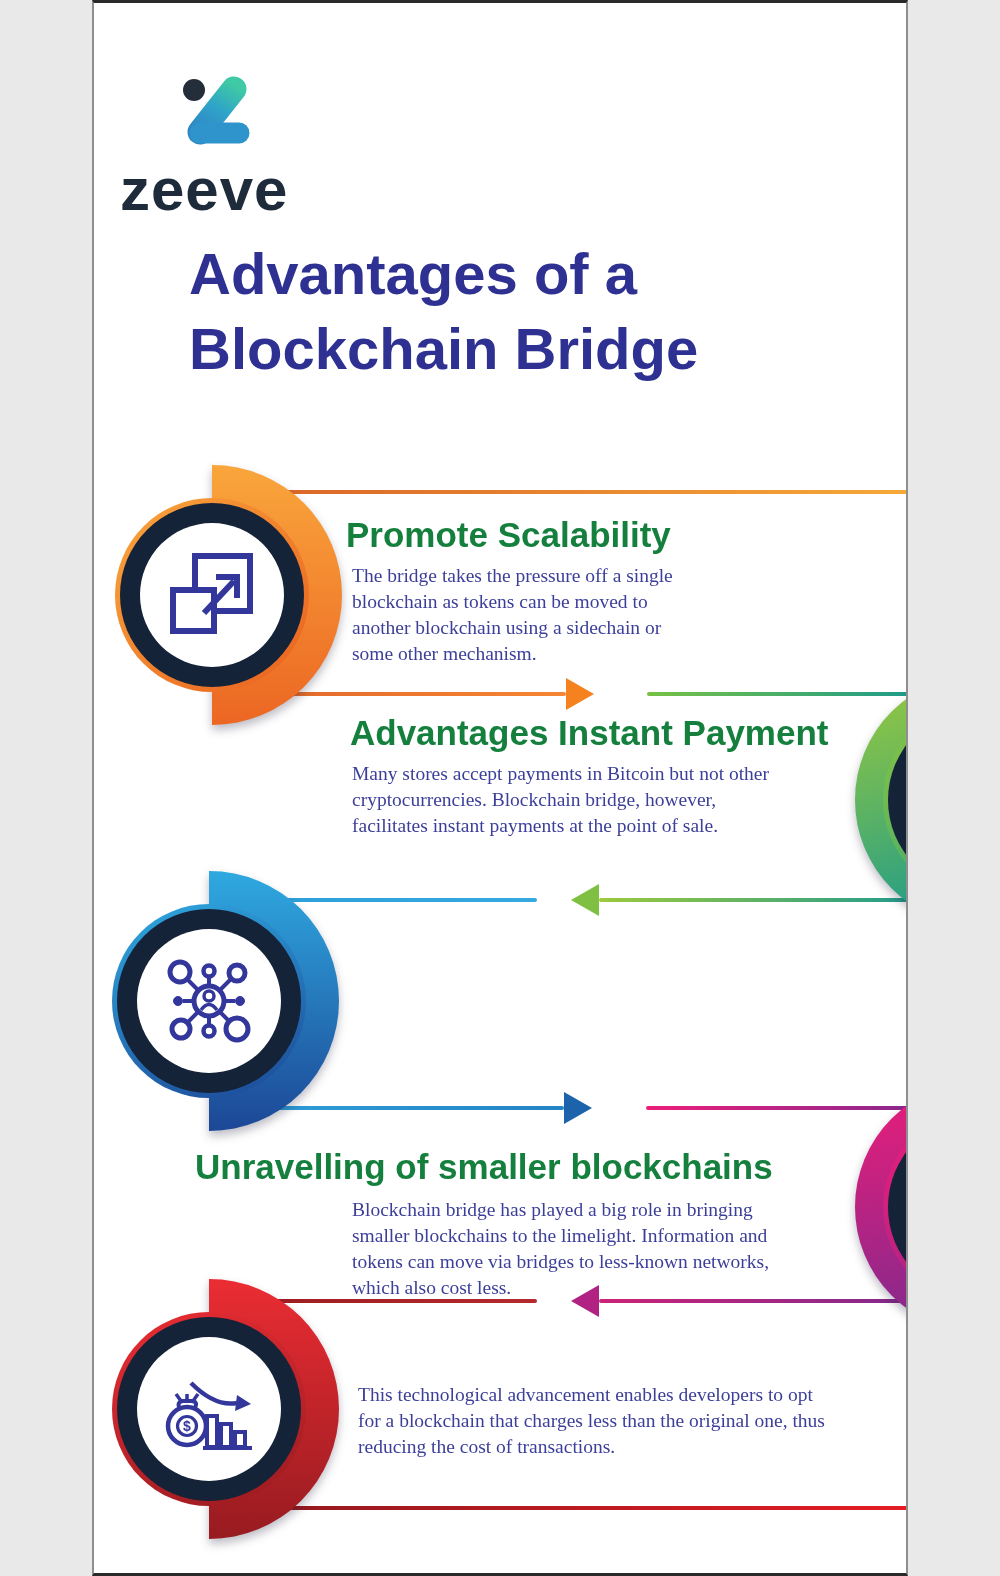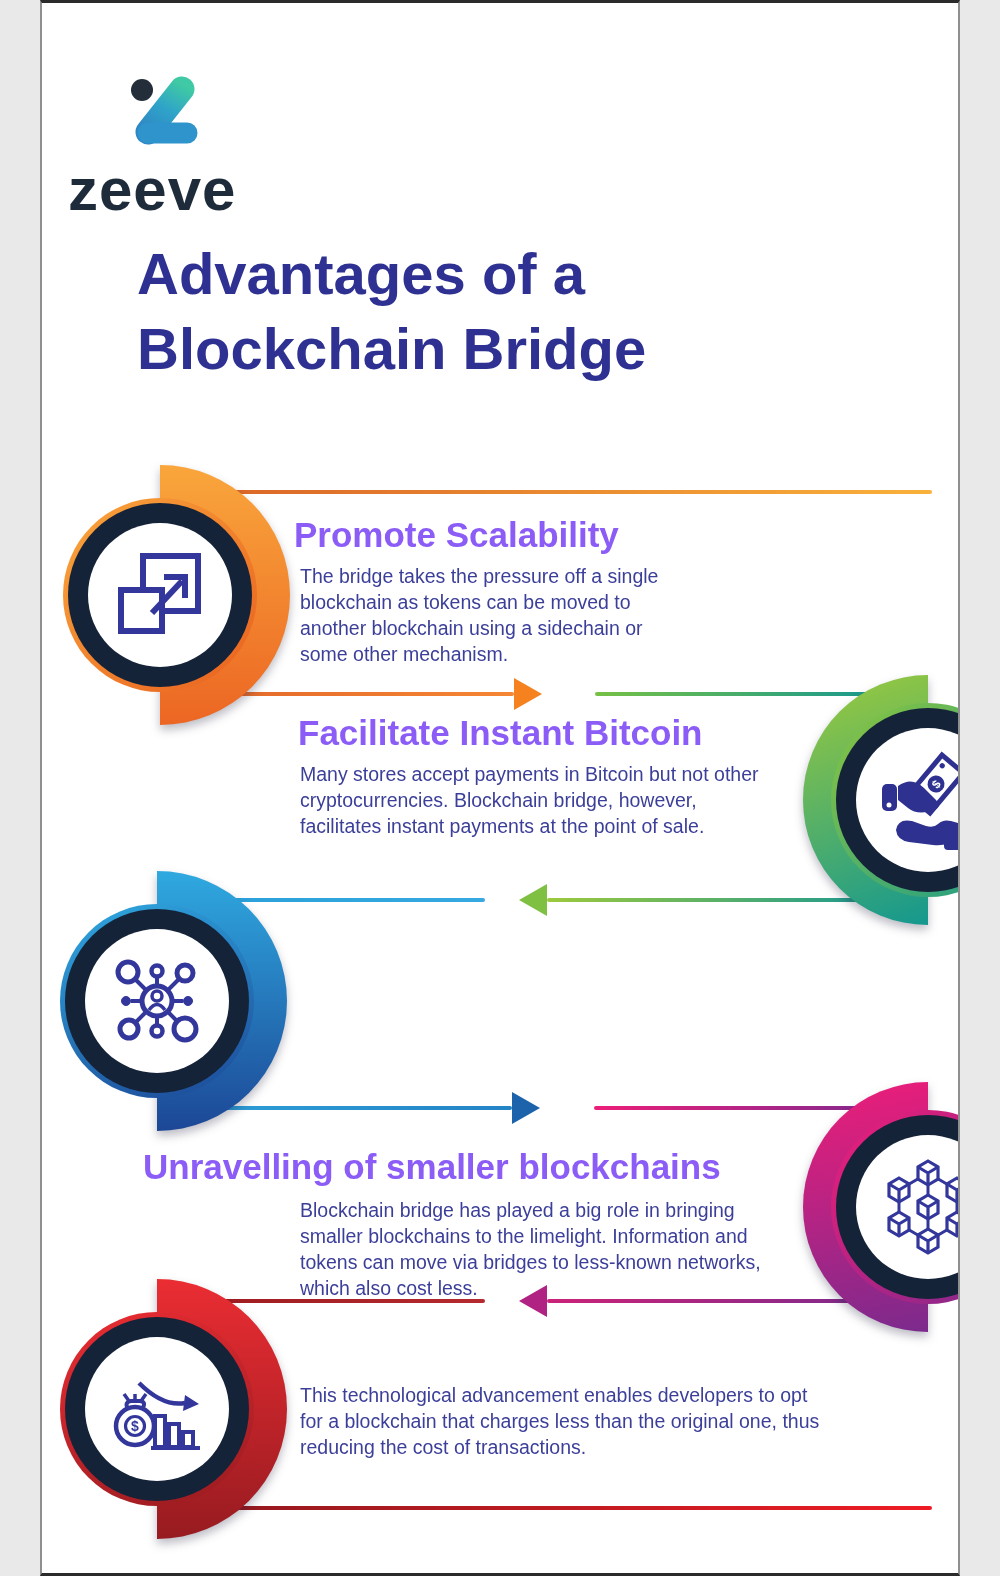--- a/index.html
+++ b/index.html
@@ -4,7 +4,7 @@
 <style>
   html,body{margin:0;padding:0;background:#e9e9e9;}
   .canvas{
-    position:relative;width:920px;height:1576px;margin:0 auto;background:#ffffff;
+    position:relative;width:816px;height:1576px;margin:0 auto;background:#ffffff;
     box-sizing:border-box;overflow:hidden;
     border-left:2px solid #8f8f8f;border-right:2px solid #8f8f8f;
     border-top:3px solid #2a2a2a;border-bottom:3px solid #2a2a2a;

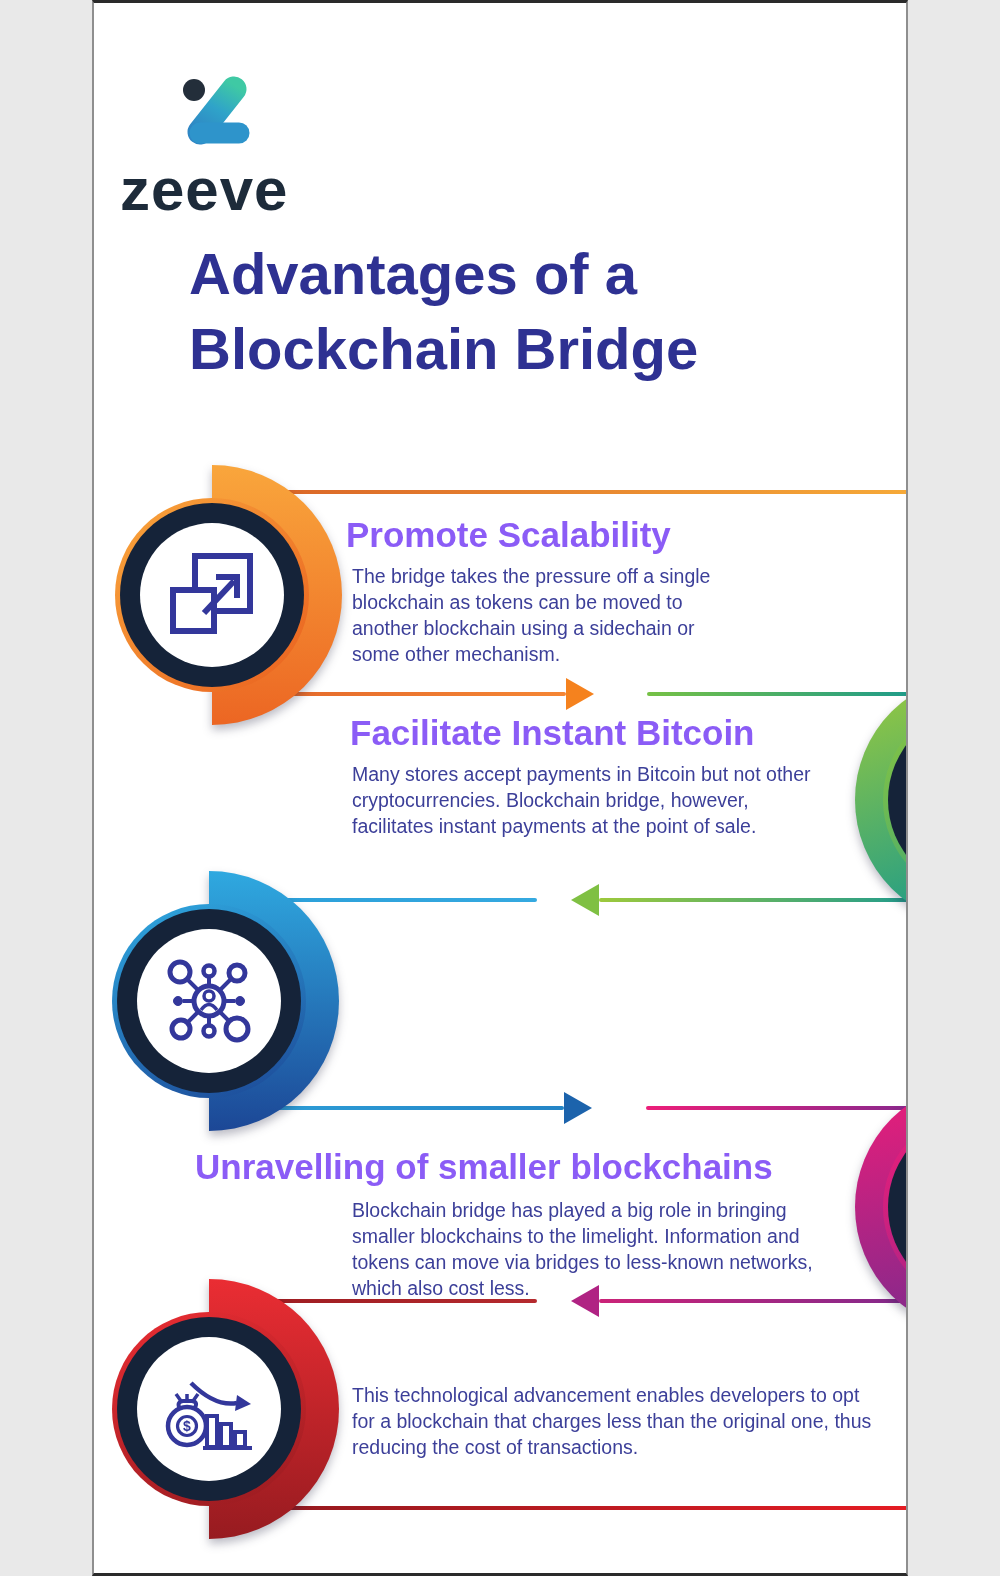--- a/index.html
+++ b/index.html
@@ -64,7 +64,7 @@
   .rim5 {left:18px;top:1309px;background:linear-gradient(160deg,#ea2d33,#971b20);}
   .ring5{left:23px;top:1314px;} .core5{left:43px;top:1334px;} .icon5{left:65px;top:1356px;}
   
-  .sec-title{font-size:35px;font-weight:700;color:#8b5cf6;z-index:4;white-space:nowrap;}
+  .sec-title{font-size:35px;font-weight:700;color:#15803d;z-index:4;white-space:nowrap;}
   .sec-body{font-size:19.5px;line-height:26px;color:#3c3f99;white-space:pre-line;z-index:4;}
   .t1{left:252px;top:512px;} .b1{left:258px;top:560px;}
   .t2{left:256px;top:710px;} .b2{left:258px;top:758px;}

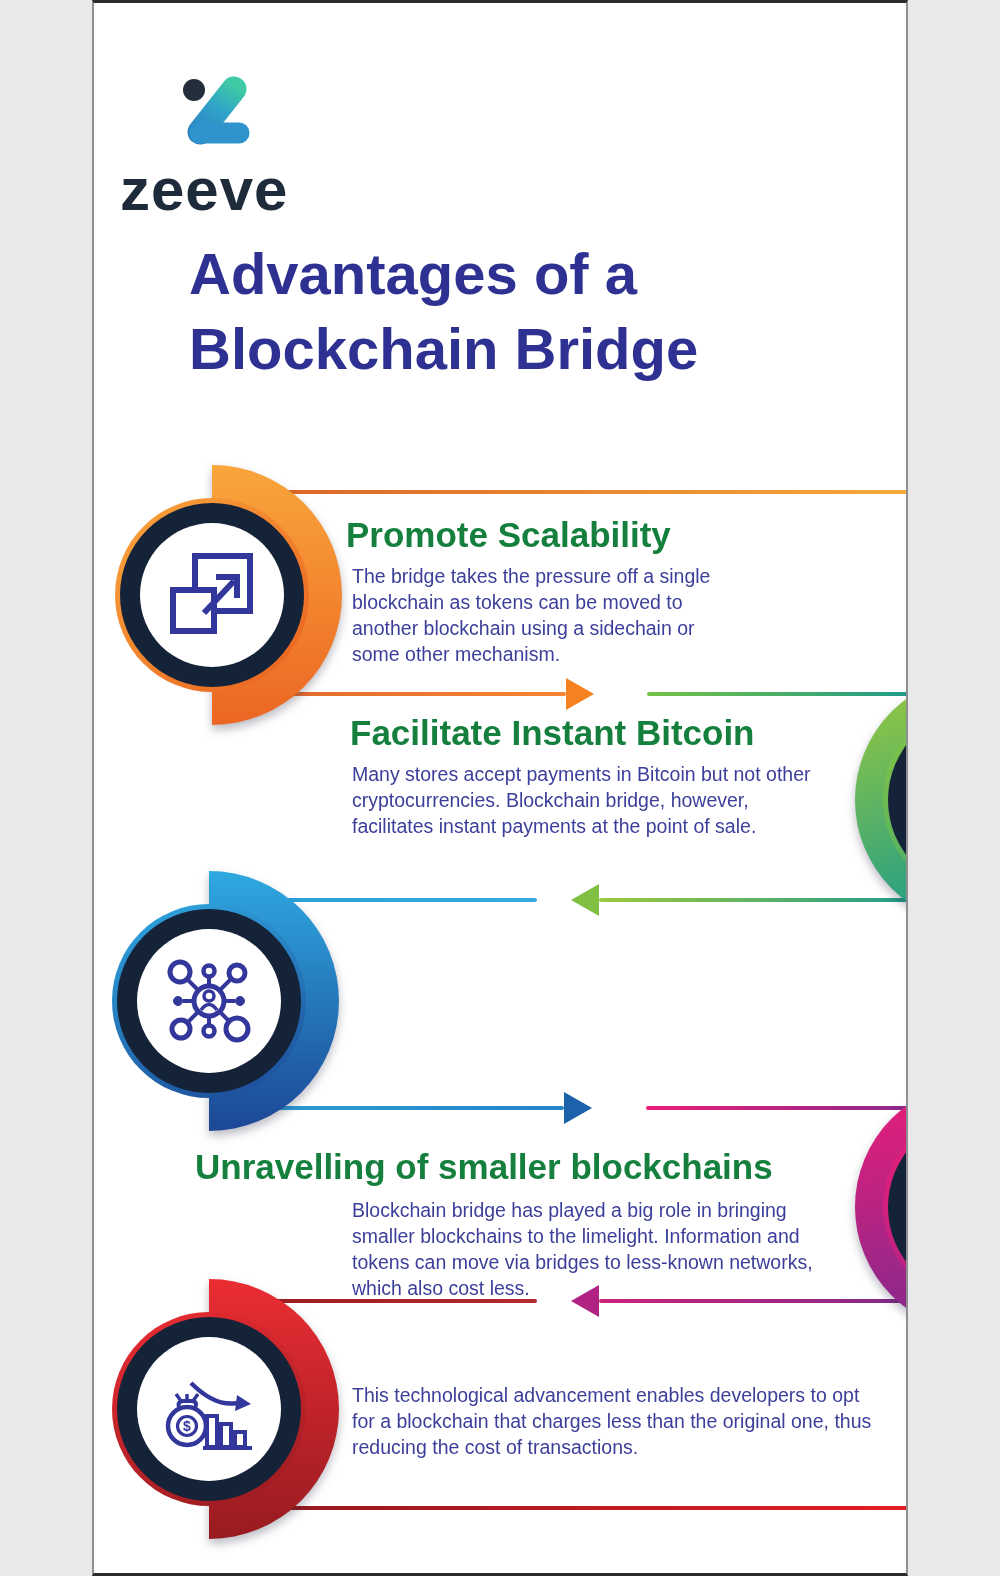--- a/index.html
+++ b/index.html
@@ -65,7 +65,7 @@
   .ring5{left:23px;top:1314px;} .core5{left:43px;top:1334px;} .icon5{left:65px;top:1356px;}
   
   .sec-title{font-size:35px;font-weight:700;color:#15803d;z-index:4;white-space:nowrap;}
-  .sec-body{font-size:19.5px;line-height:26px;color:#3c3f99;white-space:pre-line;z-index:4;}
+  .sec-body{font-size:19.5px;line-height:26px;color:#3c3f99;white-space:pre-line;z-index:4;font-family:Liberation Serif, serif;}
   .t1{left:252px;top:512px;} .b1{left:258px;top:560px;}
   .t2{left:256px;top:710px;} .b2{left:258px;top:758px;}
   .t3{left:252px;top:919px;} .b3{left:257px;top:964px;}

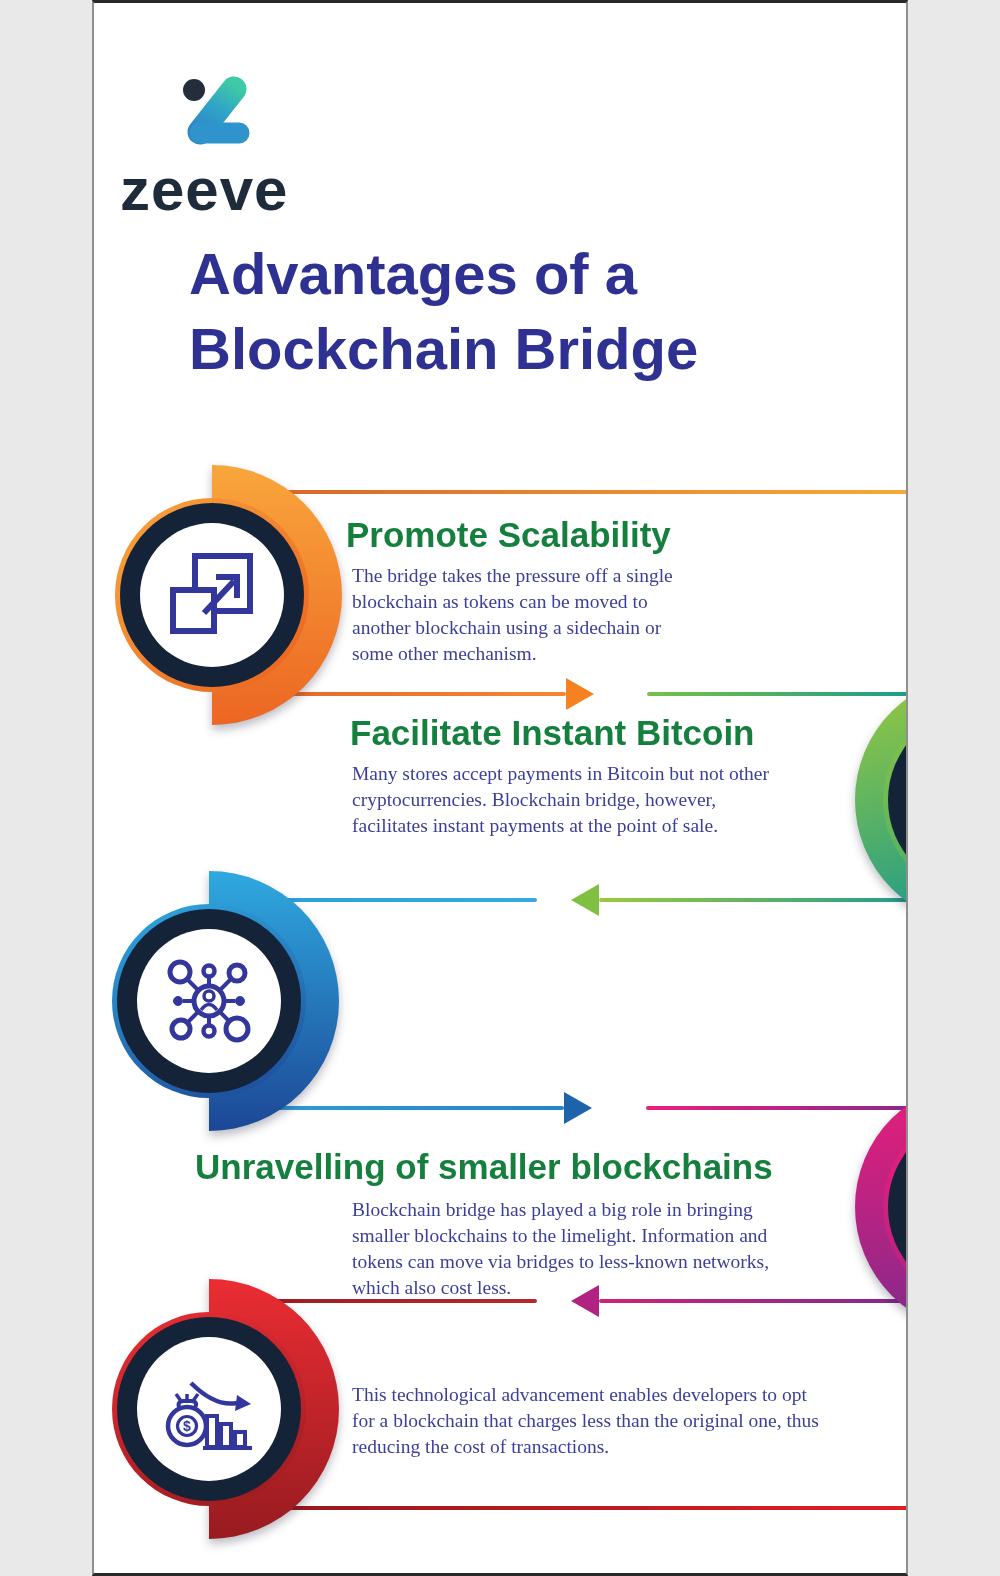--- a/index.html
+++ b/index.html
@@ -147,7 +147,7 @@
     <rect x="66" y="88" width="24" height="12" rx="4" fill="#2e3190"></rect>
     <circle cx="84" cy="94" r="2.5" fill="#ffffff"></circle>
   </svg>
-  <div class="abs sec-title t2">Facilitate Instant Bitcoin</div>
+  <div class="abs sec-title t2">Advantages Instant Payment</div>
   <div class="abs sec-body b2">Many stores accept payments in Bitcoin but not other
 cryptocurrencies. Blockchain bridge, however,
 facilitates instant payments at the point of sale.</div>

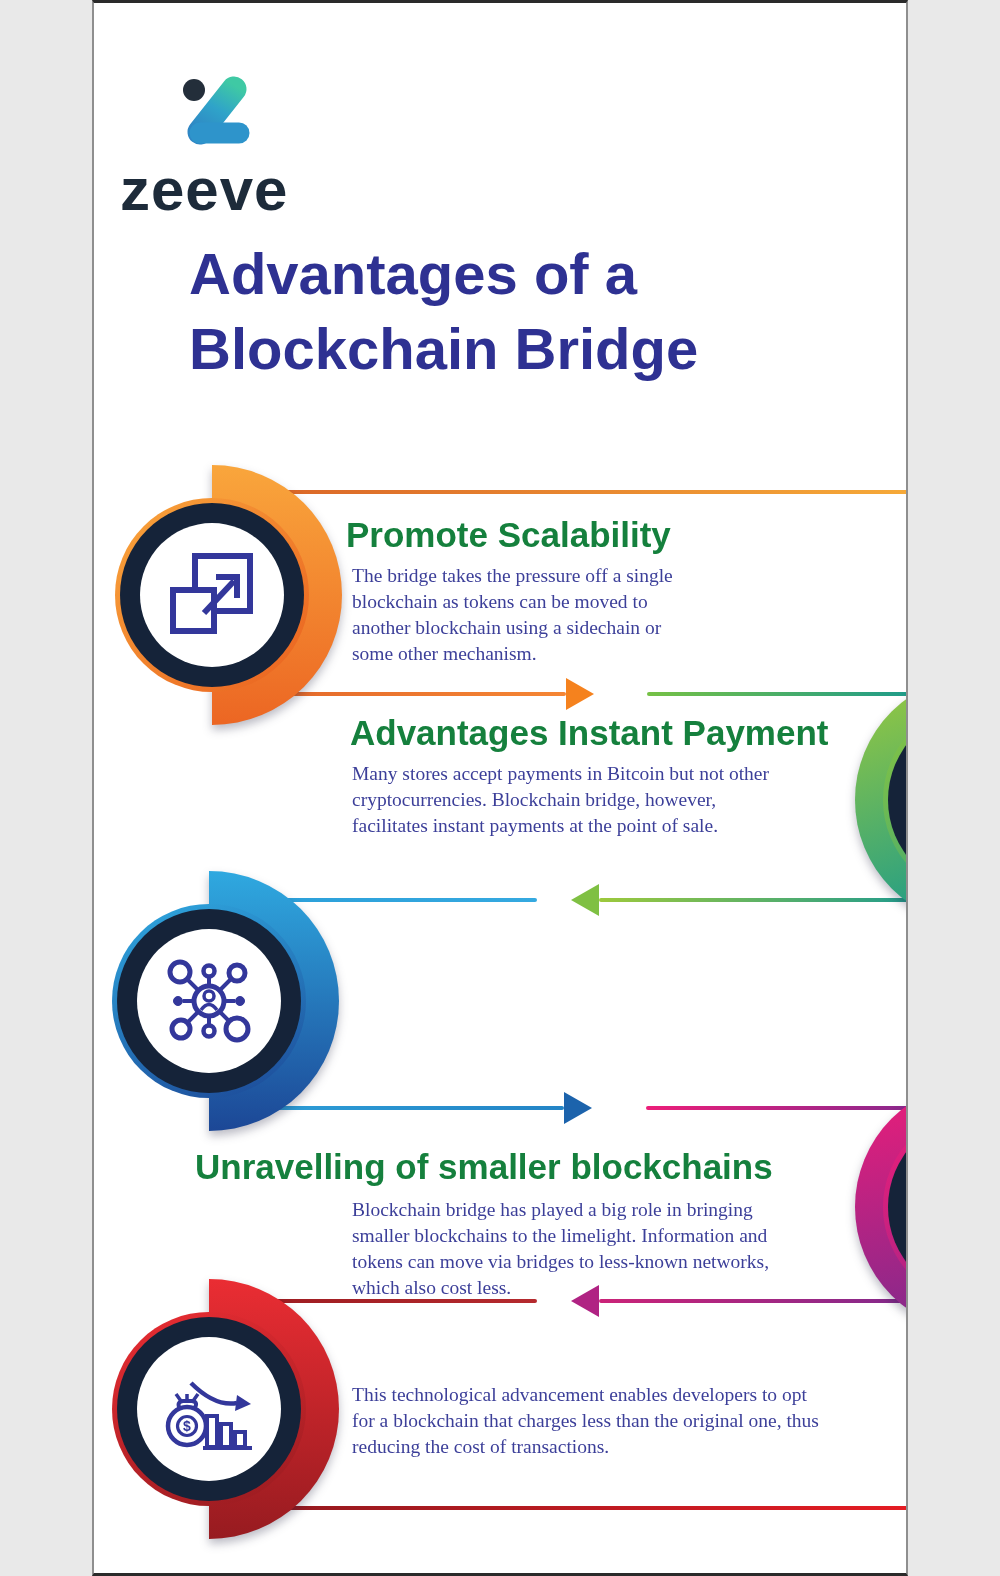--- a/index.html
+++ b/index.html
@@ -70,7 +70,7 @@
   .t2{left:256px;top:710px;} .b2{left:258px;top:758px;}
   .t3{left:252px;top:919px;} .b3{left:257px;top:964px;}
   .t4{left:101px;top:1144px;} .b4{left:258px;top:1194px;}
-  .t5{left:256px;top:1331px;} .b5{left:258px;top:1379px;}
+  .t5{left:256px;top:1331px;} .b5{left:264px;top:1379px;}
 </style>
 </head>
 <body>

